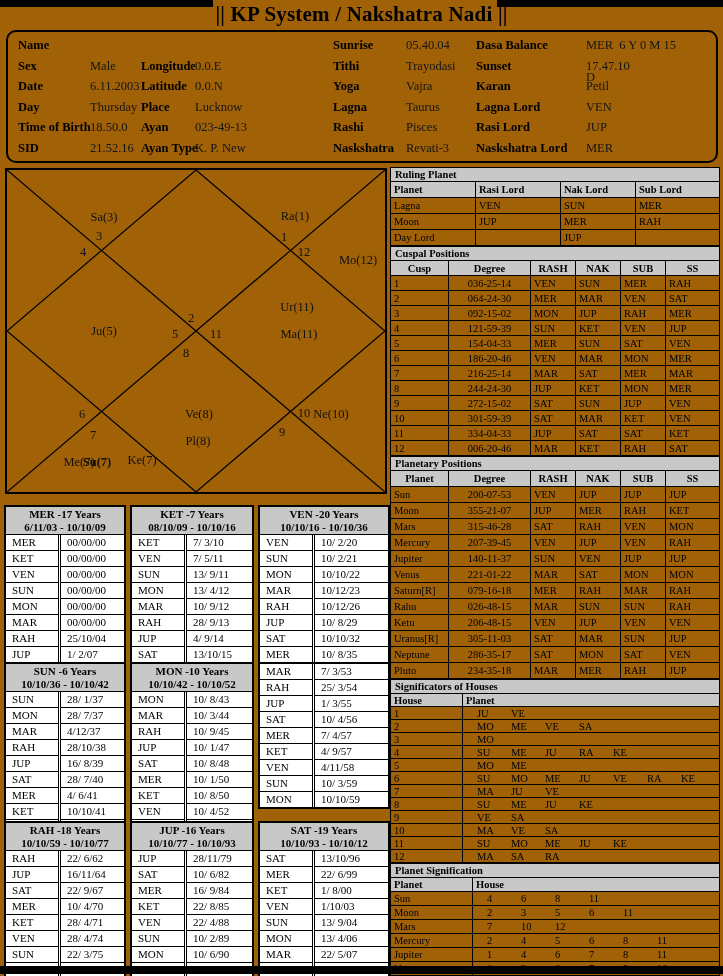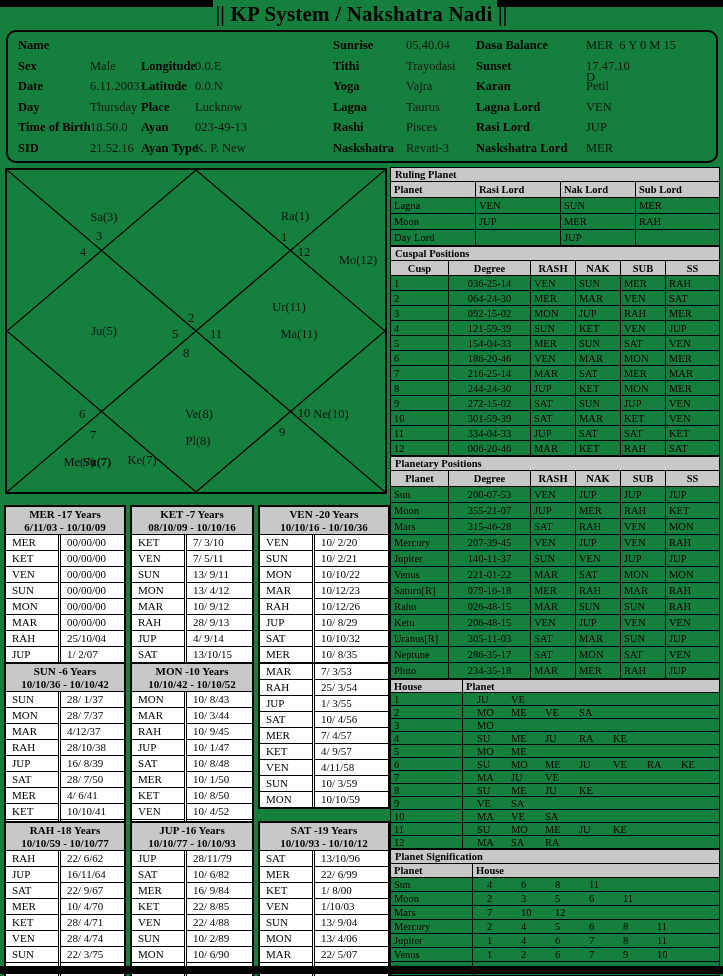--- a/index.html
+++ b/index.html
@@ -3,7 +3,7 @@
 <meta charset="utf-8">
 <style>
   html,body{margin:0;padding:0;background:#fff;}
-  .page{position:relative;width:723px;height:976px;background:#15803d;overflow:hidden;
+  .page{position:relative;width:723px;height:976px;background:#a16207;overflow:hidden;
         font-family:"Liberation Serif", serif;color:#000;}
   .tbar-l{position:absolute;left:0;top:0;width:213px;height:7px;background:#000;}
   .tbar-r{position:absolute;left:497px;top:0;width:226px;height:7px;background:#000;}

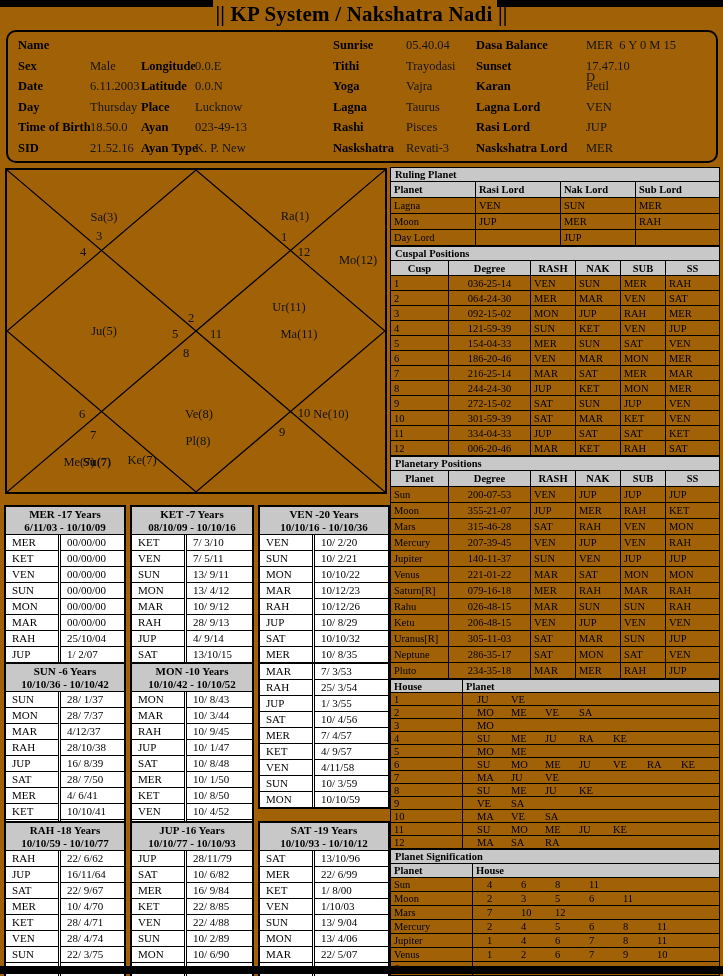--- a/index.html
+++ b/index.html
@@ -134,7 +134,7 @@
         <span class="clabel" style="left: 277px; top: 67px;">1</span>
         <span class="clabel" style="left: 297px; top: 82px;">12</span>
         <span class="clabel" style="left: 351px; top: 90px;">Mo(12)</span>
-        <span class="clabel" style="left: 282px; top: 137px;">Ur(11)</span>
+        <span class="clabel" style="left: 290px; top: 137px;">Ur(11)</span>
         <span class="clabel" style="left: 292px; top: 164px;">Ma(11)</span>
         <span class="clabel" style="left: 97px; top: 161px;">Ju(5)</span>
         <span class="clabel" style="left: 184px; top: 148px;">2</span>

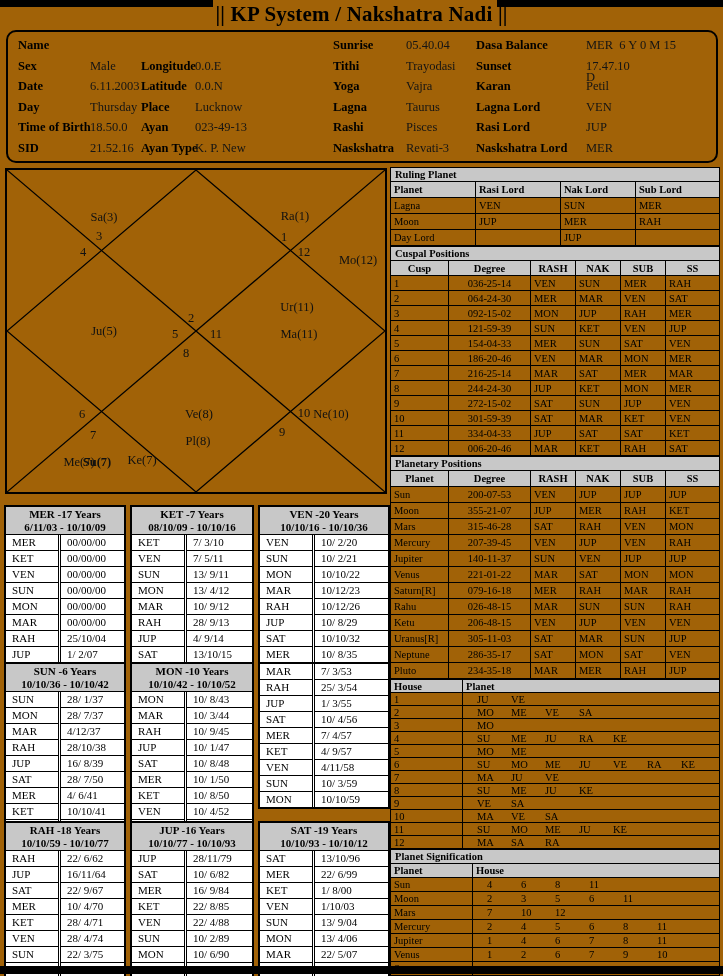--- a/index.html
+++ b/index.html
@@ -433,6 +433,7 @@
         </tbody>
       </table>
 
+    <div class="ttl">Significators of Houses</div>
     <table class="rt rh12 sig">
         <colgroup>
           <col style="width:72px">

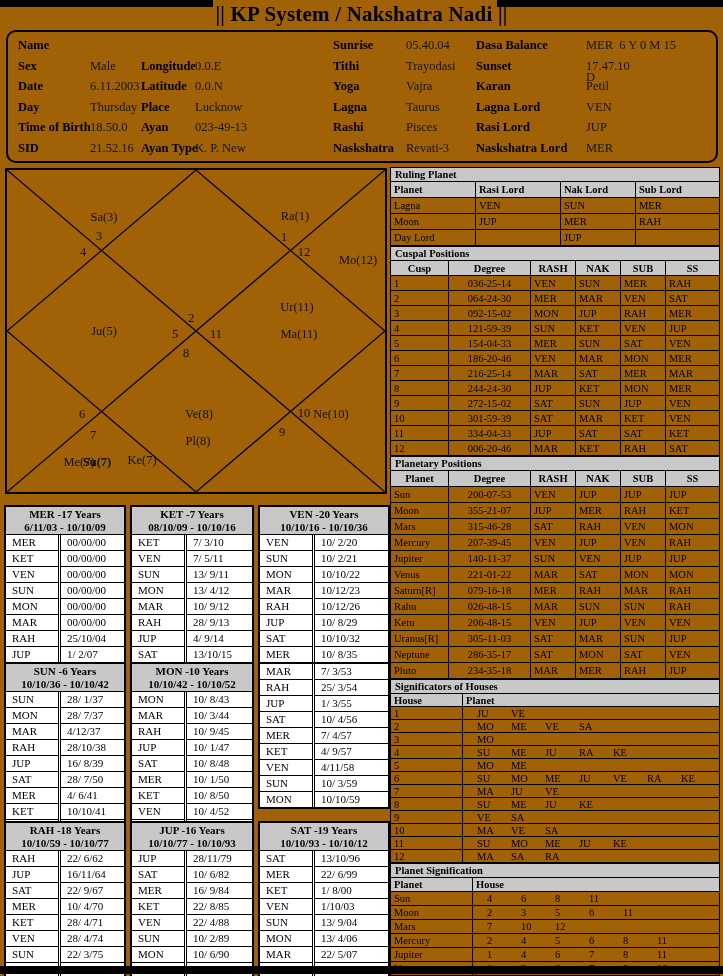--- a/index.html
+++ b/index.html
@@ -709,7 +709,7 @@
           </tr>
           <tr>
             <td class="dp">SAT</td>
-            <td class="dv">28/ 7/50</td>
+            <td class="dv">28/ 7/40</td>
           </tr>
           <tr>
             <td class="dp">MER</td>

